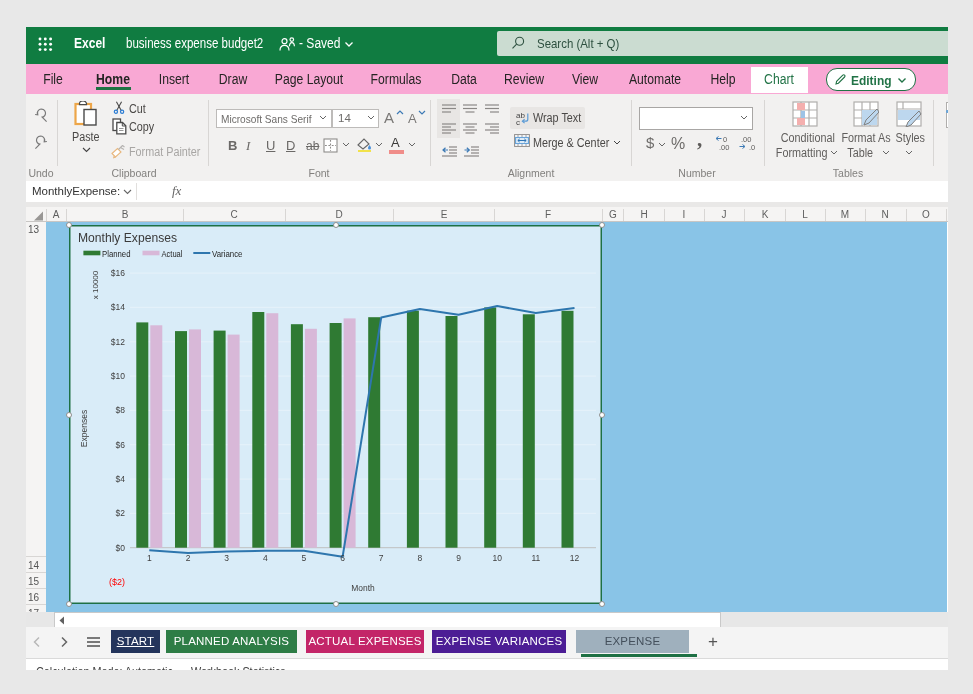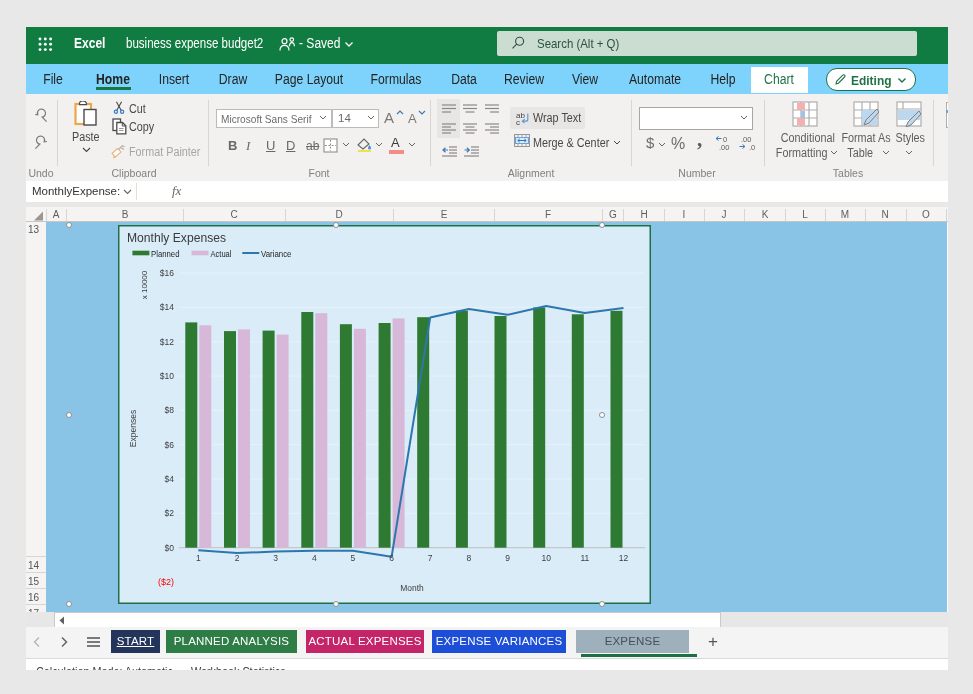--- a/index.html
+++ b/index.html
@@ -9,7 +9,7 @@
   
   #titlebar{position:absolute;left:0;top:0;width:922px;height:37px;background:#107C41;}
   #titlebar .txt{color:#fff;font-size:14px;position:absolute;top:44%;transform:translateY(-50%) scaleX(0.86);transform-origin:left center;white-space:nowrap;}
-  #searchbox{position:absolute;left:471px;top:3.5px;width:420px;height:25px;background:#CBDCD1;border-radius:2px;}
+  #searchbox{position:absolute;left:471px;top:3.5px;width:420px;height:25px;background:#CBDCD1;border-radius:2px;padding-left:39px;}
   #searchbox span{position:absolute;left:40px;top:5px;font-size:13px;color:#2E5140;transform:scaleX(0.88);transform-origin:left center;}
   
   #menubar{position:absolute;left:0;top:37px;width:922px;height:30px;background:#7dd3fc;}

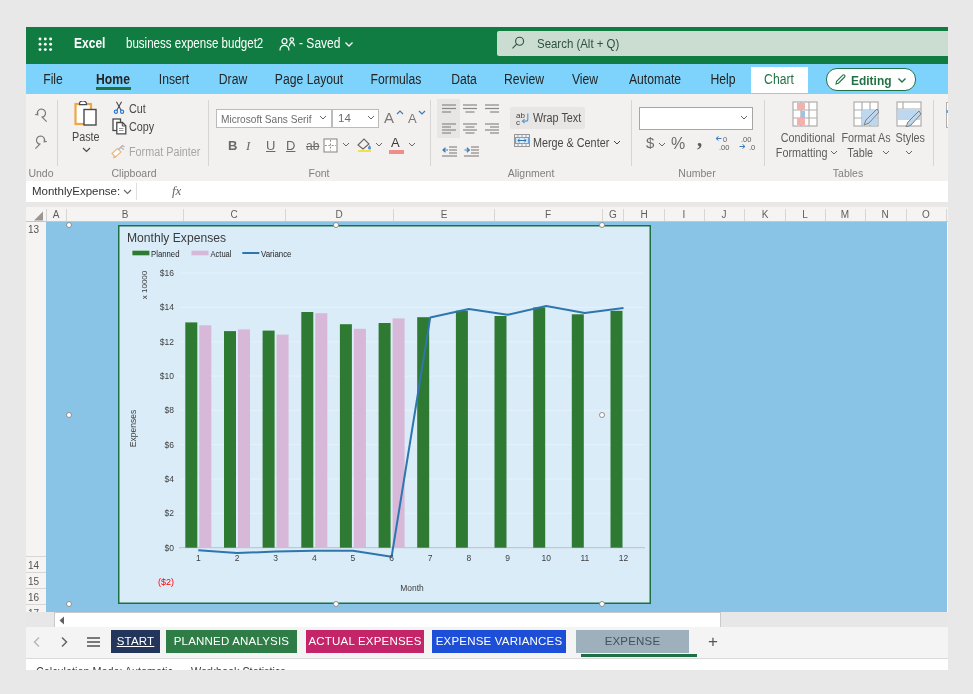--- a/index.html
+++ b/index.html
@@ -12,7 +12,7 @@
   #searchbox{position:absolute;left:471px;top:3.5px;width:420px;height:25px;background:#CBDCD1;border-radius:2px;padding-left:39px;}
   #searchbox span{position:absolute;left:40px;top:5px;font-size:13px;color:#2E5140;transform:scaleX(0.88);transform-origin:left center;}
   
-  #menubar{position:absolute;left:0;top:37px;width:922px;height:30px;background:#7dd3fc;}
+  #menubar{position:absolute;left:0;top:37px;width:922px;height:30px;background:#f9a8d4;}
   #menubar .mi{position:absolute;top:50%;transform:translate(-50%,-50%) scaleX(0.87);font-size:14px;color:#252423;white-space:nowrap;}
   
   #ribbon{position:absolute;left:0;top:67px;width:922px;height:87px;background:#F2F1F0;}

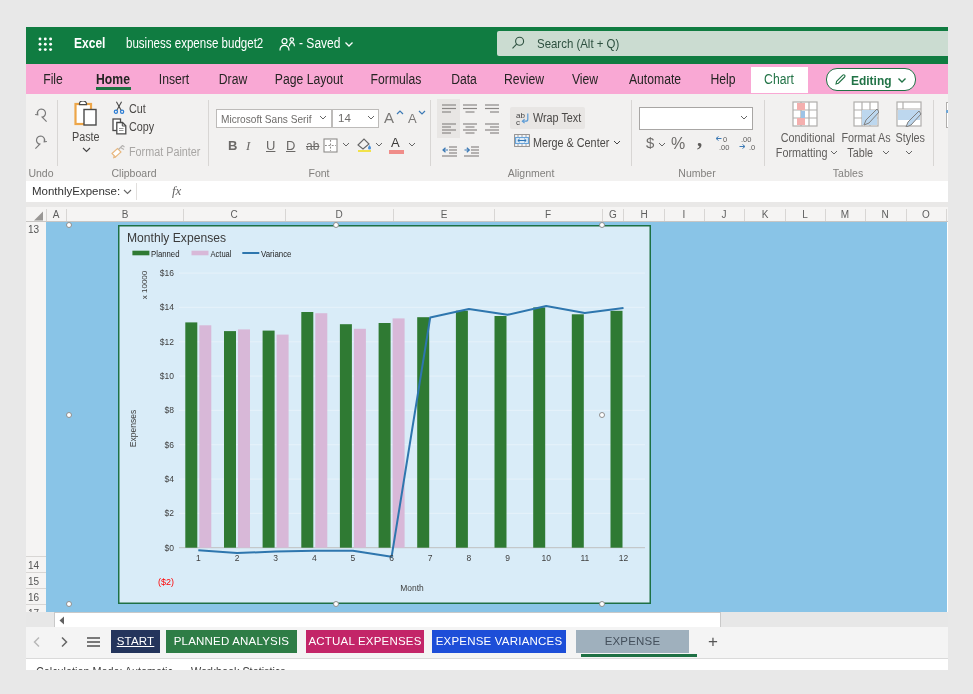--- a/index.html
+++ b/index.html
@@ -416,7 +416,7 @@
 
   <div id="grid"></div>
 
-  <div class="abs" id="chartbox" style="left:43px;top:198px;width:582px;height:379px;text-align:right;">
+  <div class="abs" id="chartbox" style="left:43px;top:198px;width:582px;height:379px;">
     <svg width="533" height="379" viewBox="0 0 533 379">
       <rect x="0.75" y="0.75" width="531.5" height="377.5" fill="#D9ECF8" stroke="#1E7044" stroke-width="1.5"></rect>
       <g stroke="#E6F2FA" stroke-width="1">

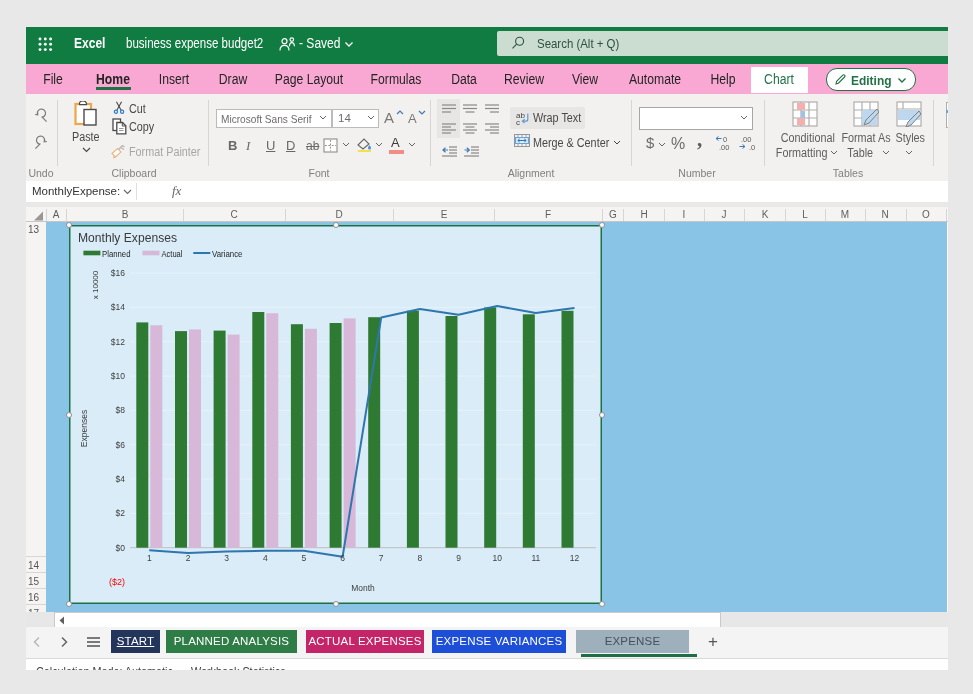--- a/index.html
+++ b/index.html
@@ -525,7 +525,7 @@
     <div class="stab" style="left:85px;width:49px;background:#24355C;text-decoration:underline;">START</div>
     <div class="stab" style="left:140px;width:131px;background:#2E7D46;">PLANNED ANALYSIS</div>
     <div class="stab" style="left:280px;width:118px;background:#C32568;">ACTUAL EXPENSES</div>
-    <div class="stab" style="left:406px;width:134px;background:#1d4ed8;">EXPENSE VARIANCES</div>
+    <div class="stab" style="left:406px;width:134px;background:#4c1d95;">EXPENSE VARIANCES</div>
     <div class="stab" style="left:550px;width:113px;background:#9FB0BD;color:#44505C;">EXPENSE ANALYSIS</div>
     <div class="abs" style="left:555px;top:27px;width:116px;height:3px;background:#1E7044;"></div>
     <span class="abs" style="left:682px;top:5px;font-size:17px;color:#555;">+</span>

